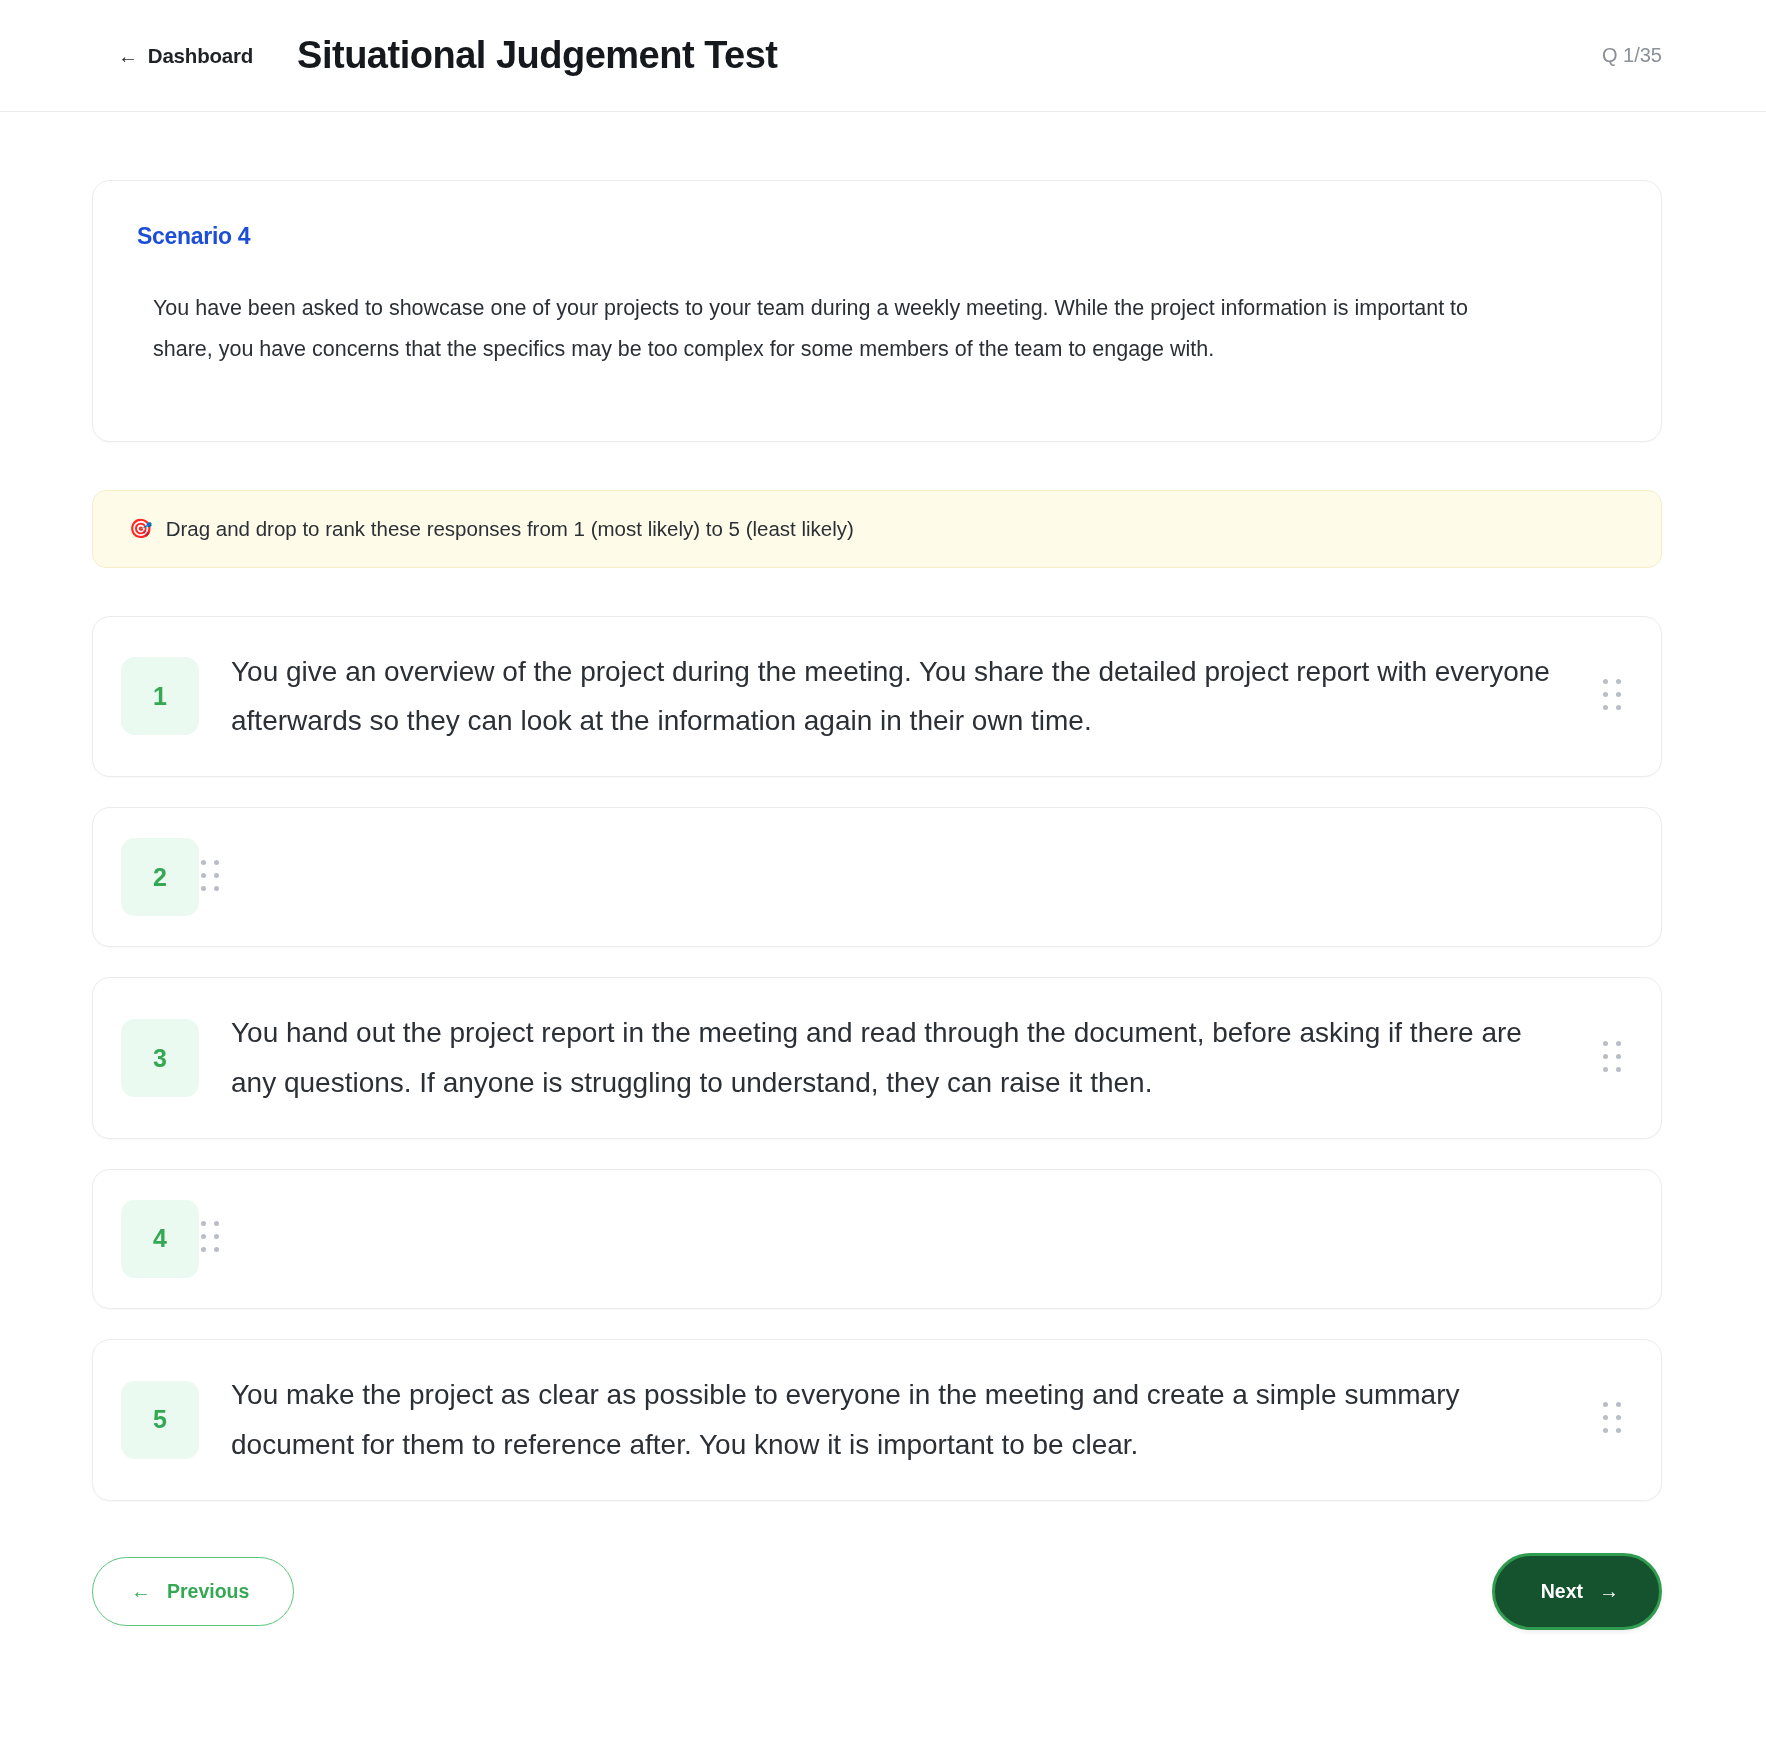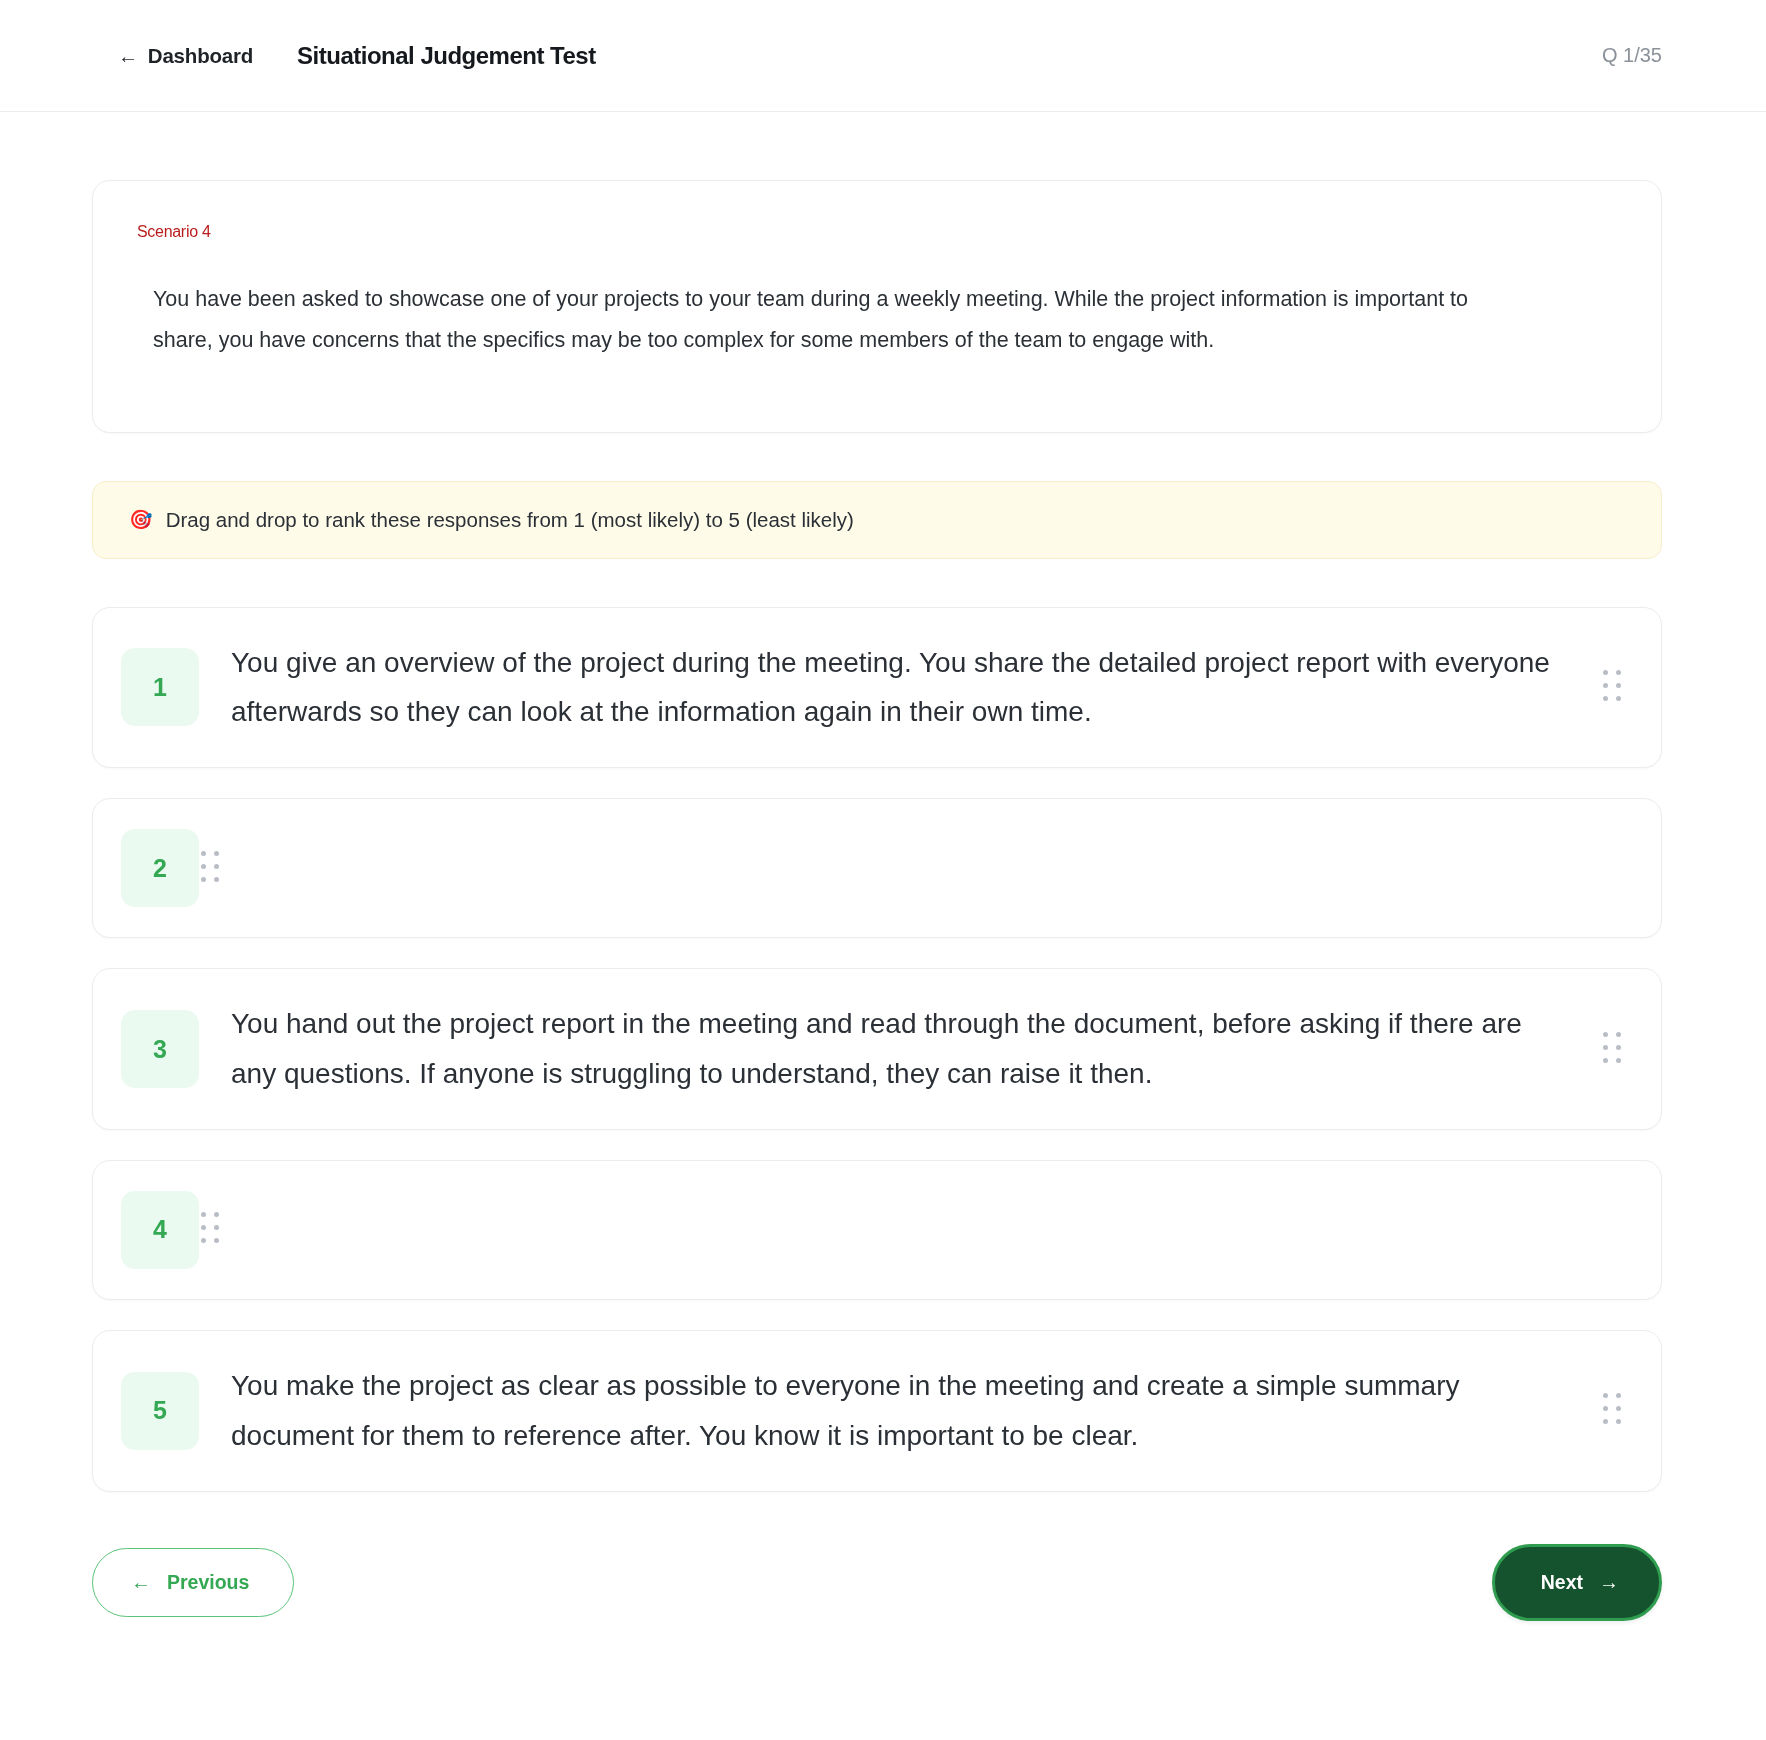--- a/index.html
+++ b/index.html
@@ -39,7 +39,7 @@
   .back-arrow { font-size: 20px; font-weight: 400; line-height: 1; }
   .page-title {
     margin-left: 44px;
-    font-size: 24px;
+    font-size: 38px;
     font-weight: 700;
     letter-spacing: -0.5px;
     color: #15181c;

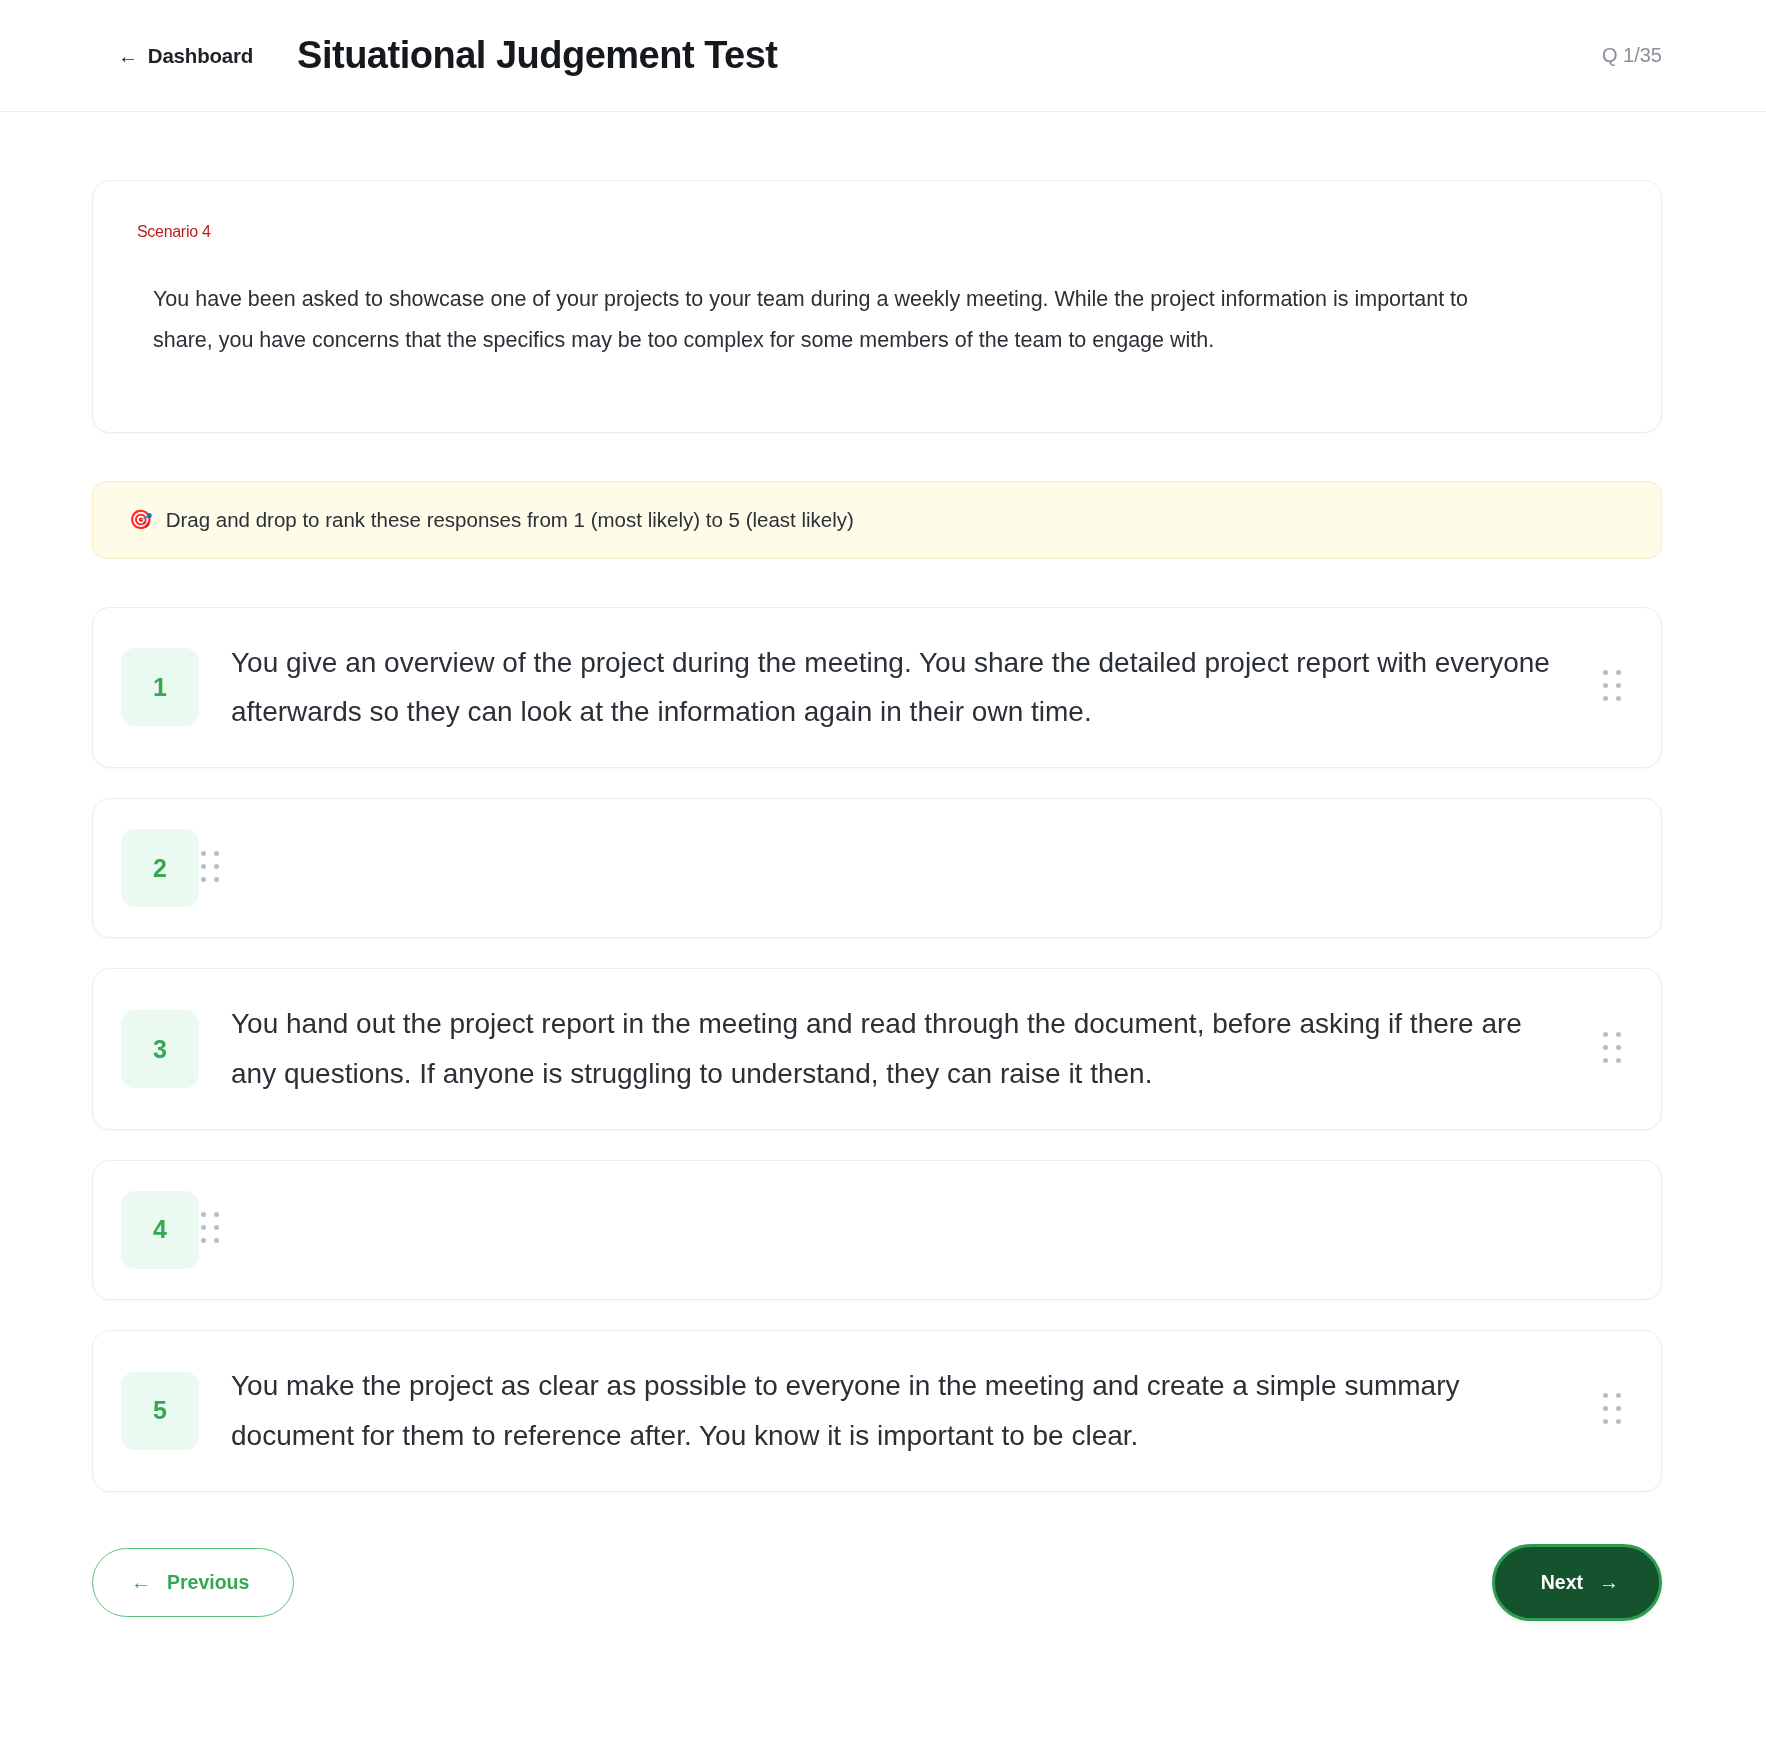--- a/index.html
+++ b/index.html
@@ -68,11 +68,11 @@
     padding: 42px 44px 54px 44px;
   }
   .scenario-title {
-    font-size: 16px;
-    font-weight: 400;
+    font-size: 23px;
+    font-weight: 700;
     letter-spacing: -0.3px;
     margin: 0 0 38px 0;
-    color: #b91c1c;
+    color: #1d4ed8;
   }
   .scenario-body {
     font-size: 21.5px;

